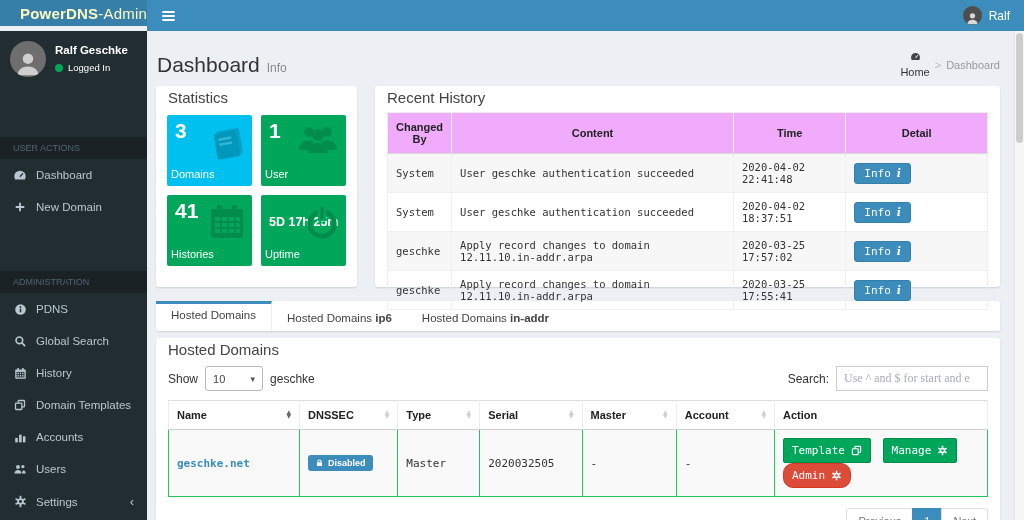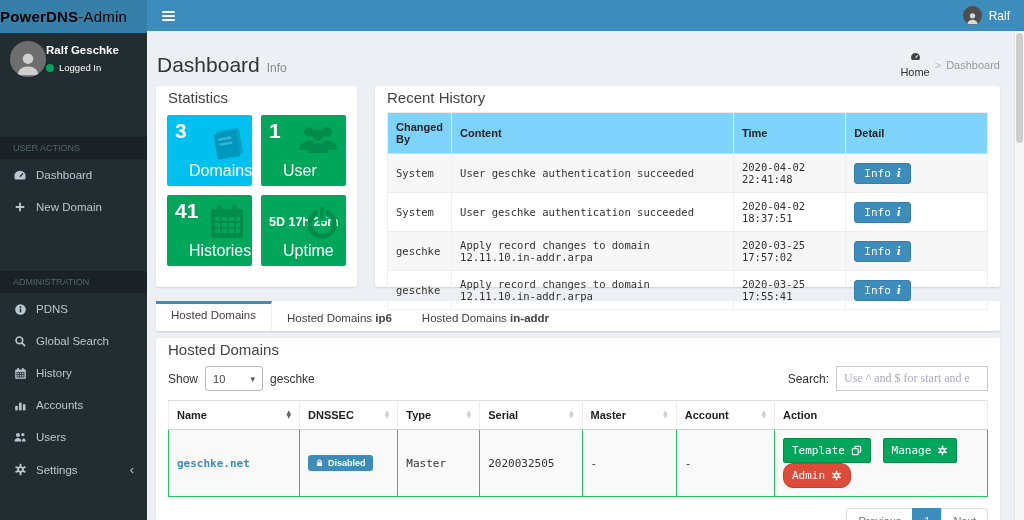--- a/index.html
+++ b/index.html
@@ -9,7 +9,7 @@
 
   
   .navbar { position:absolute; top:0; left:0; width:1024px; height:31px; display:flex; z-index:10; }
-  .brand { width:147px; height:33px; background:#367fa9; color:#000000; display:flex; align-items:center; justify-content:flex-start; font-size:15px; letter-spacing:.2px; cursor:pointer; }
+  .brand { width:147px; height:26px; background:#367fa9; color:#fef9c3; display:flex; align-items:center; justify-content:flex-end; font-size:15px; letter-spacing:.2px; cursor:pointer; }
   .brand b { font-weight:bold; }
   .brand span.rest { font-weight:normal; }
   .nav-right { flex:1; background:#3c8dbc; display:flex; align-items:center; justify-content:space-between; }

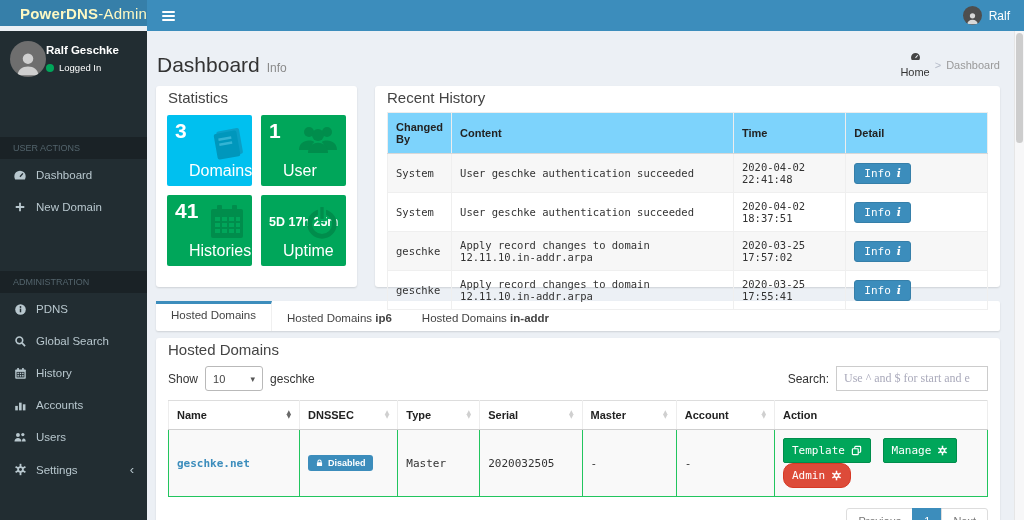--- a/index.html
+++ b/index.html
@@ -20,7 +20,7 @@
 
   
   .sidebar { position:absolute; left:0; top:31px; width:147px; height:489px; background:#222d32; z-index:9; }
-  .user-panel { display:flex; padding:10px 10px 12px; align-items:flex-start; }
+  .user-panel { display:flex; gap:9px; padding:10px 10px 12px; align-items:flex-start; }
   .user-avatar { width:36px; height:36px; border-radius:50%; background:#6e6e6e; overflow:hidden; flex:none; display:flex; align-items:flex-end; justify-content:center; }
   .user-name { color:#fff; font-weight:bold; font-size:11.5px; margin-top:3px; }
   .user-status { margin-top:6px; font-size:9.5px; color:#fff; display:flex; align-items:center; gap:5px; cursor:pointer; }

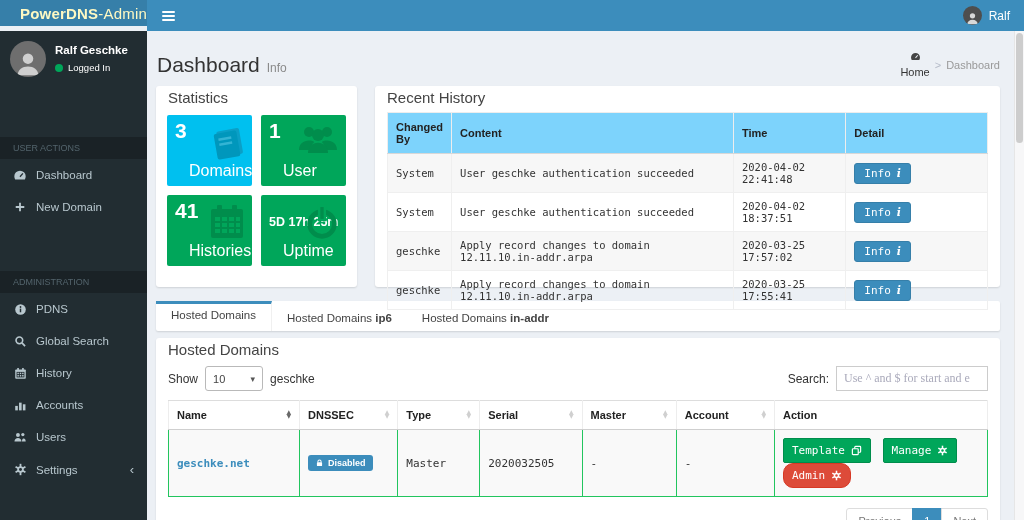--- a/index.html
+++ b/index.html
@@ -58,7 +58,7 @@
   
   .history-box { flex:1; height:201px; }
   .history-table { width:calc(100% - 24px); margin:1px 12px 0; border-collapse:collapse; border:1px solid #e4e4e4; }
-  .history-table th { text-align:left; font-size:11px; color:#222; padding:8px 8px; border:1px solid #ededed; border-bottom:1px solid #d8d8d8; background:#7dd3fc; }
+  .history-table th { text-align:center; font-size:11px; color:#222; padding:8px 8px; border:1px solid #ededed; border-bottom:1px solid #d8d8d8; background:#f0abfc; }
   .history-table td { font-family:"DejaVu Sans Mono", monospace; font-size:10.5px; color:#333; padding:7px 8px; border:1px solid #efefef; }
   .history-table tbody tr:nth-child(odd) { background:#f7f7f7; }
   .col-changedby { width:9%; } .col-content { width:48%; } .col-time { width:19%; } .col-detail { width:24%; }

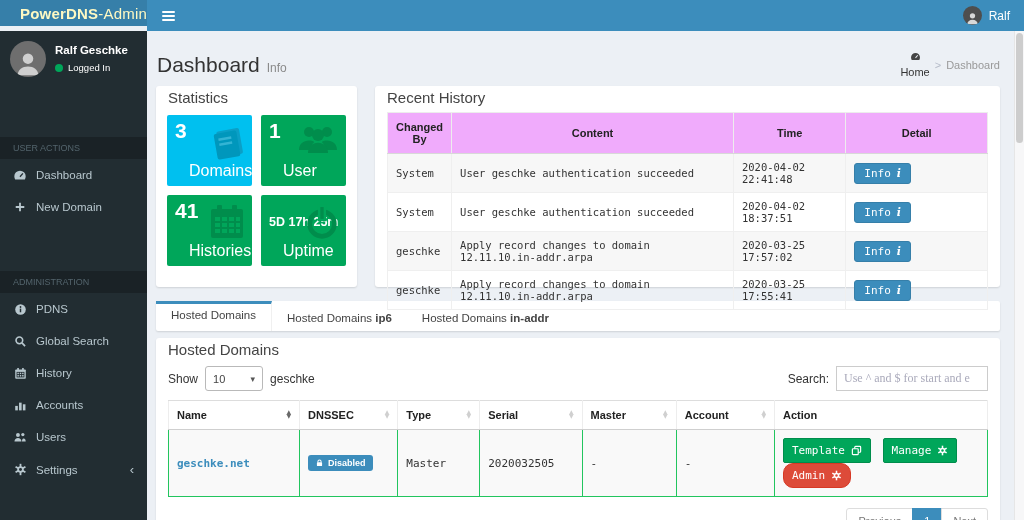--- a/index.html
+++ b/index.html
@@ -52,7 +52,7 @@
   .bg-green { background:#00a65a; }
   .sb-value { position:absolute; left:8px; top:4px; font-size:21px; font-weight:bold; }
   .sb-value.small { font-size:12.5px; top:20px; }
-  .sb-label { position:absolute; left:22px; bottom:6px; font-size:16px; }
+  .sb-label { position:absolute; left:4px; bottom:6px; font-size:11px; }
   .sb-icon { position:absolute; right:5px; top:7px; }
 
   

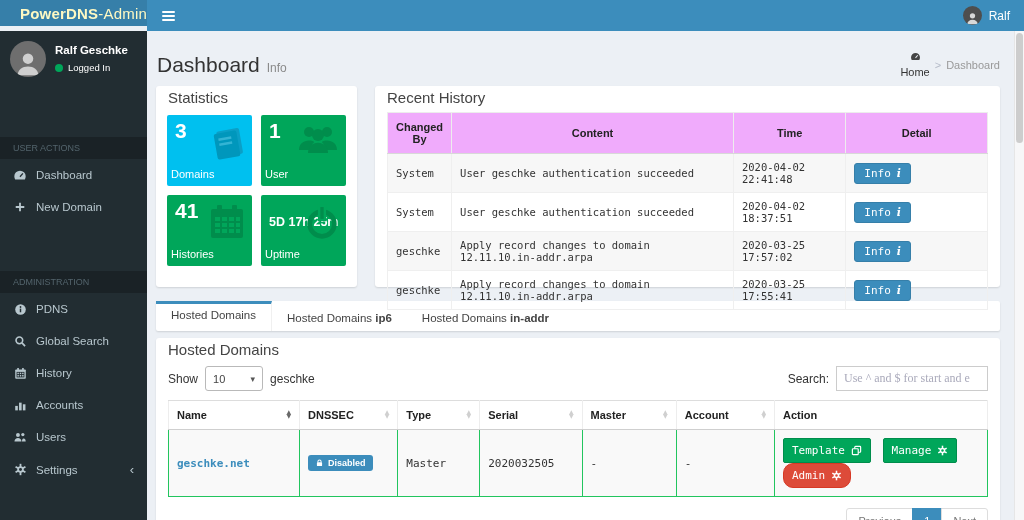--- a/index.html
+++ b/index.html
@@ -205,6 +205,15 @@
           </svg>
       </span>
       <span>History</span>
+    </div>
+    <div class="side-item">
+      <span class="side-icon">
+        <svg width="12" height="12" viewBox="0 0 16 16">
+            <rect x="5.5" y="2" width="8.5" height="8.5" rx="1" fill="none" stroke="currentColor" stroke-width="1.7"></rect>
+            <rect x="2" y="5.5" width="8.5" height="8.5" rx="1" fill="#222d32" stroke="currentColor" stroke-width="1.7"></rect>
+          </svg>
+      </span>
+      <span>Domain Templates</span>
     </div>
     <div class="side-item">
       <span class="side-icon">

